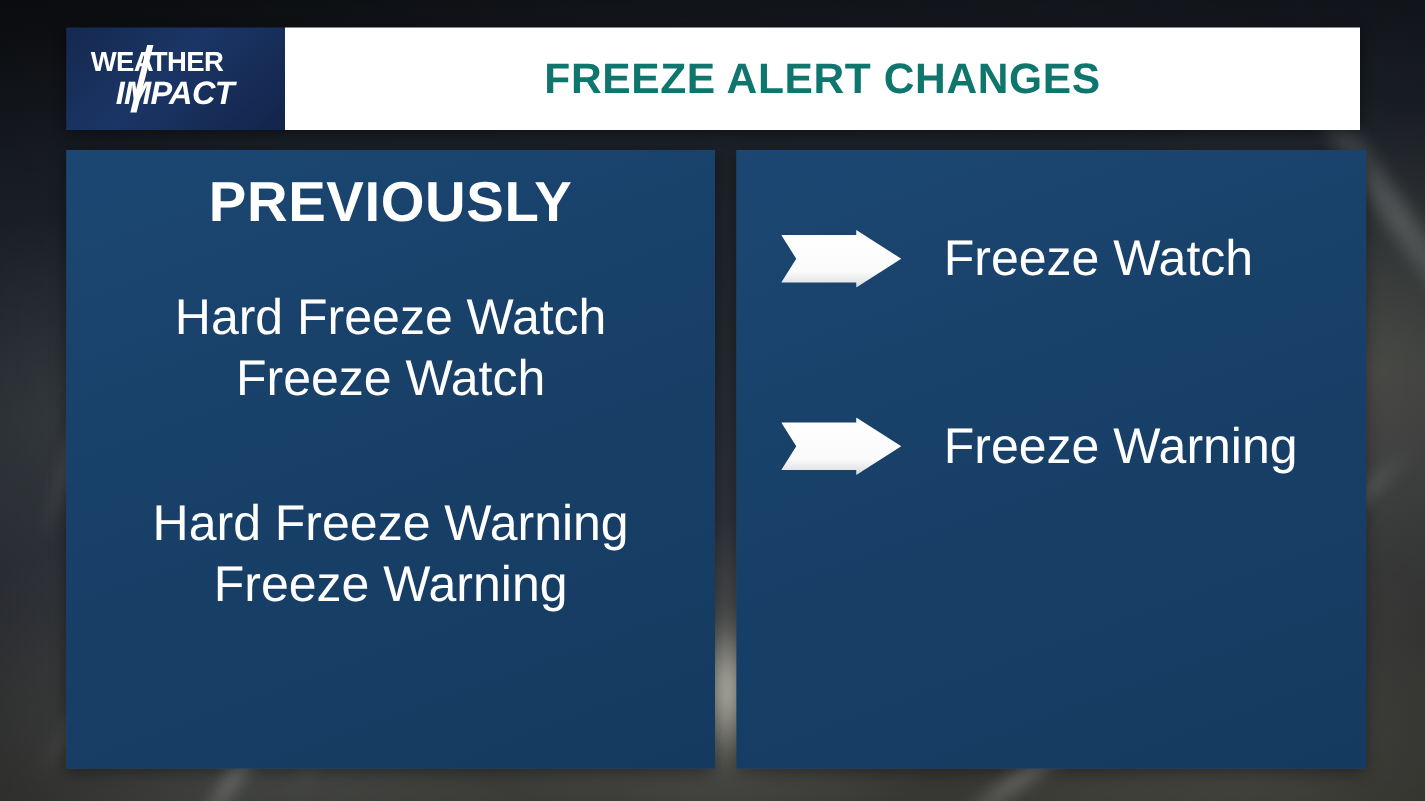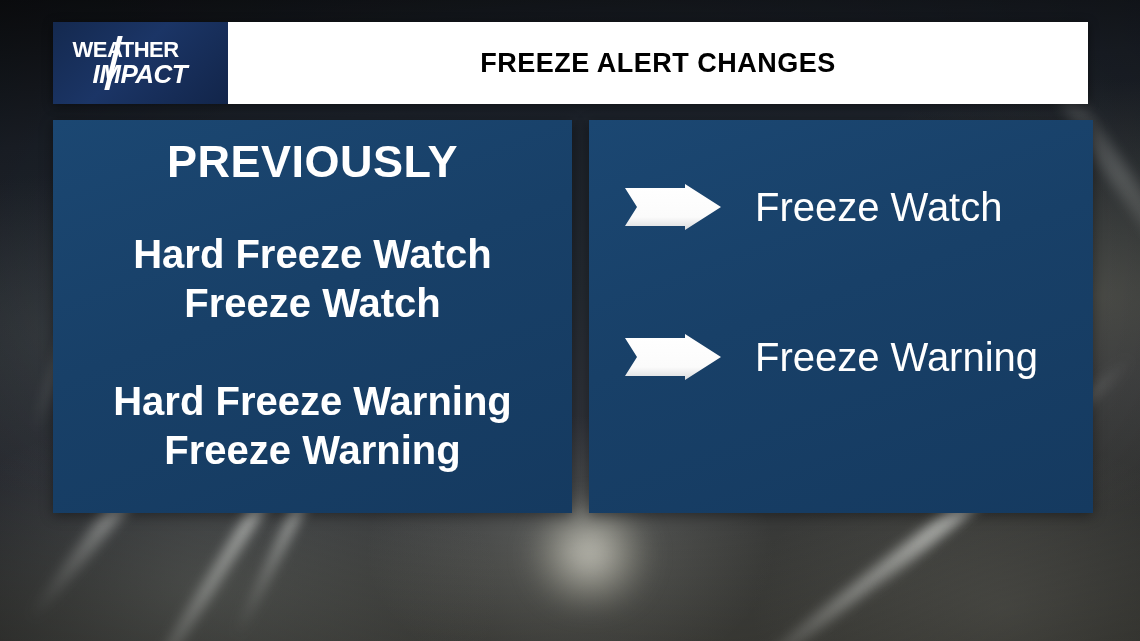--- a/index.html
+++ b/index.html
@@ -95,8 +95,8 @@
     display:flex; align-items:center; justify-content:center;
   }
   .title-text {
-    color:#000000;
-    font-size:27px; font-weight:bold;
+    color:#0f766e;
+    font-size:34px; font-weight:bold;
     letter-spacing:0.5px;
   }
 

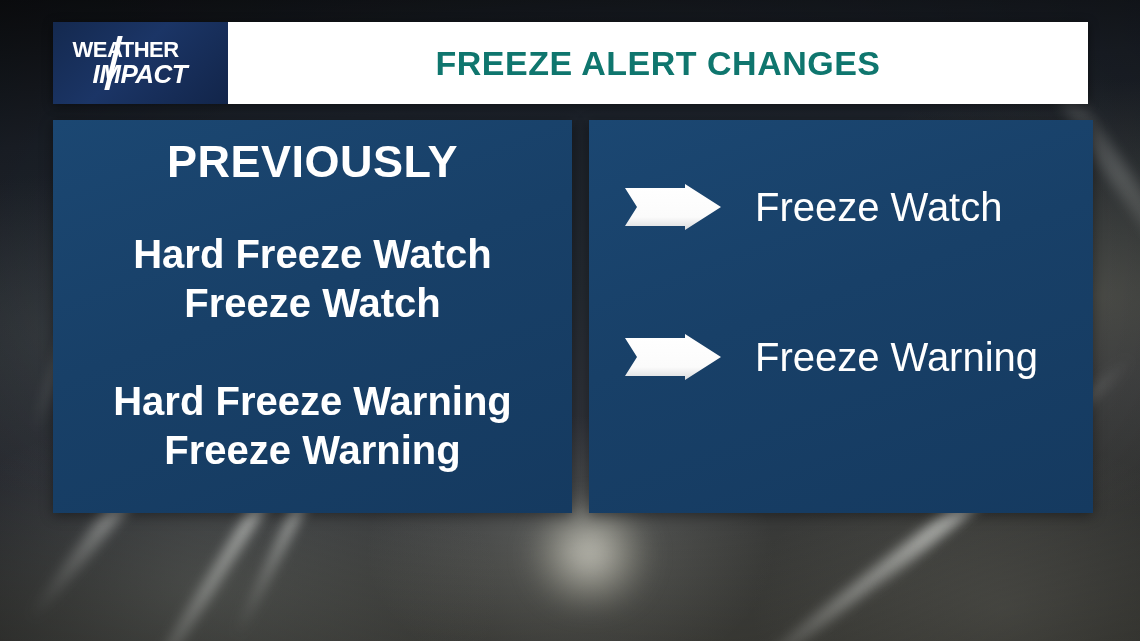--- a/index.html
+++ b/index.html
@@ -103,7 +103,7 @@
   
   .panels {
     position:absolute; left:53px; top:120px;
-    width:1040px; height:393px;
+    width:1040px; height:495px;
     display:flex;
   }
   .panel {

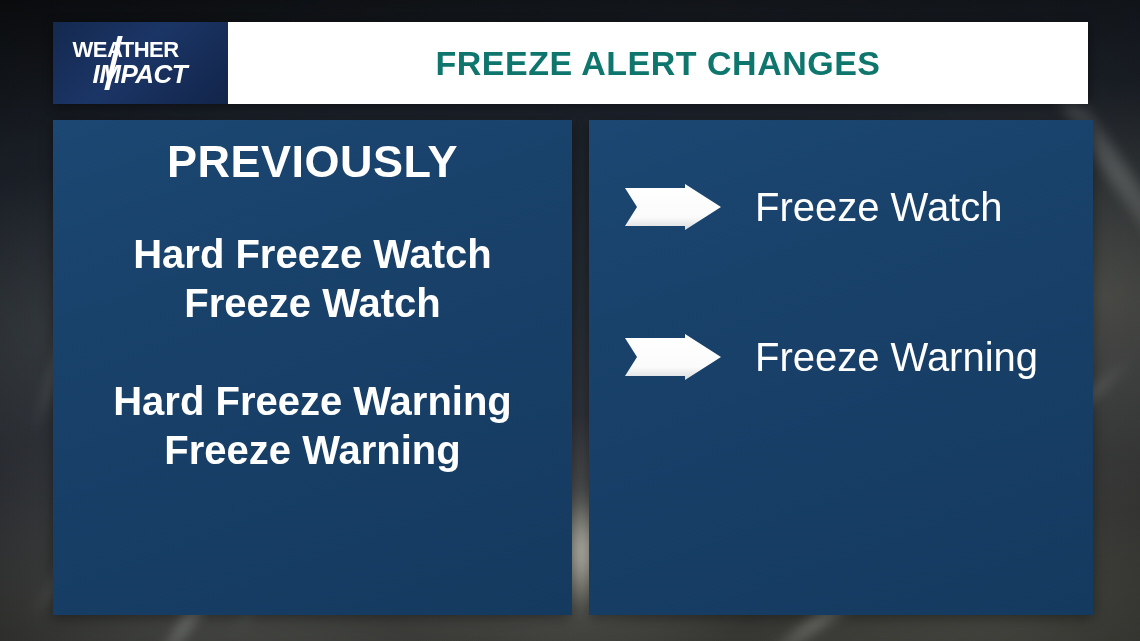--- a/index.html
+++ b/index.html
@@ -128,7 +128,7 @@
   .group {
     text-align:center;
     color:#ffffff;
-    font-size:40px; font-weight:bold;
+    font-size:40px; font-weight:normal;
     line-height:49px;
   }
   .group + .group { margin-top:49px;text-align:center; }

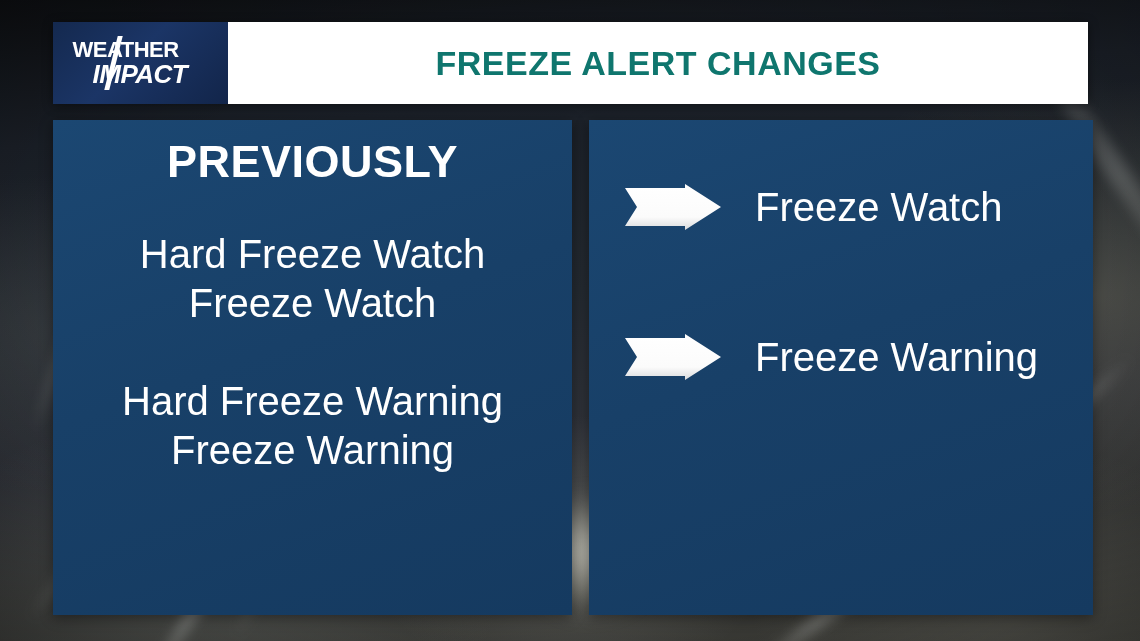--- a/index.html
+++ b/index.html
@@ -131,7 +131,7 @@
     font-size:40px; font-weight:normal;
     line-height:49px;
   }
-  .group + .group { margin-top:49px;text-align:center; }
+  .group + .group { margin-top:67px;text-align:center; }
 
   
   .right-rows { margin-top:52px; }

